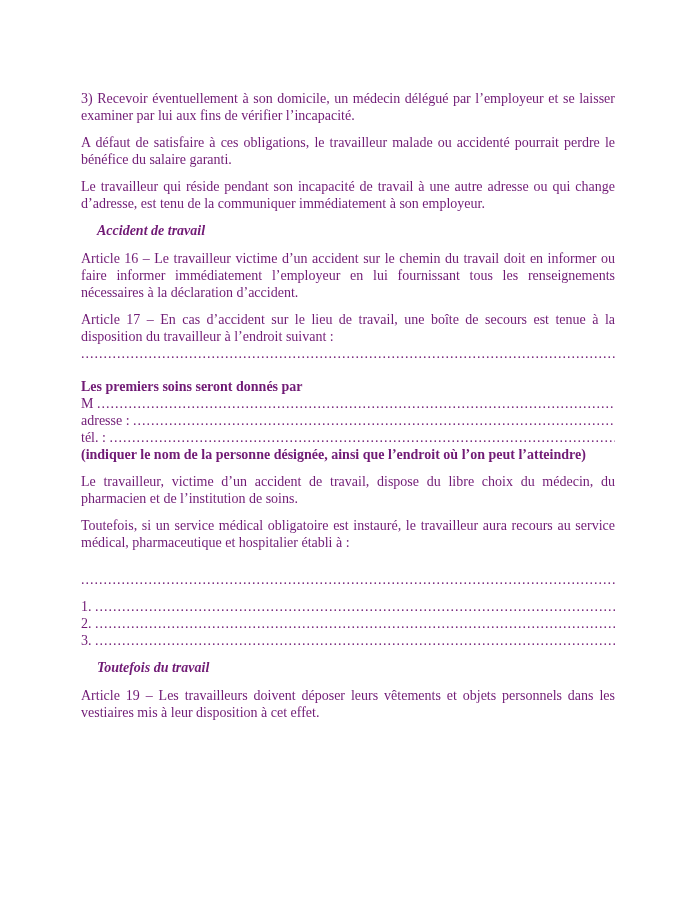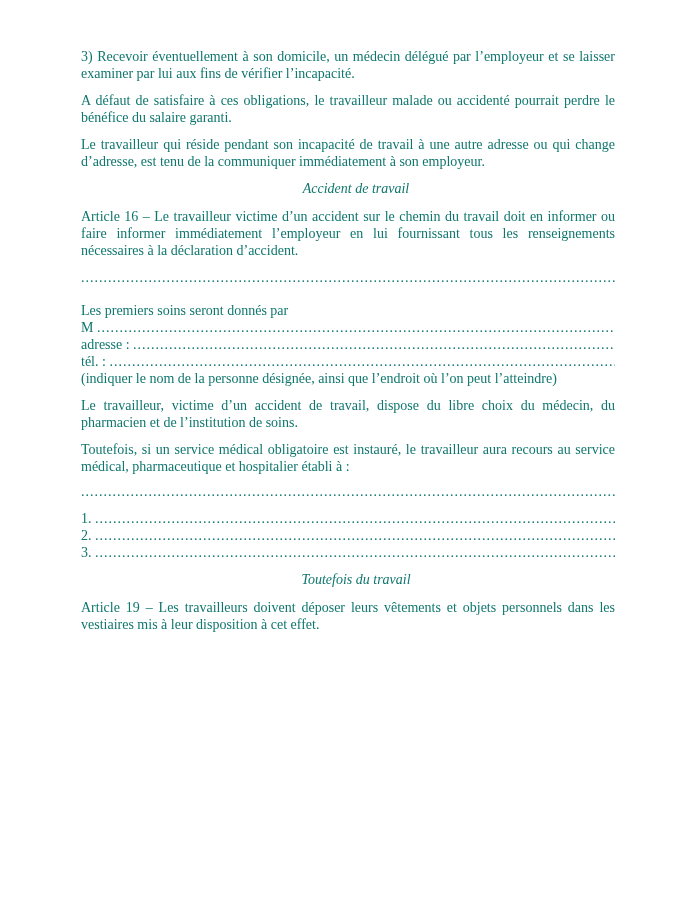--- a/index.html
+++ b/index.html
@@ -12,9 +12,9 @@
     width: 696px;
     height: 900px;
     box-sizing: border-box;
-    padding: 48px 81px 0 81px;
+    padding: 90px 81px 0 81px;
     background: #ffffff;
-    color: #0f766e;
+    color: #701a75;
     font-family: "Liberation Serif", serif;
     font-size: 14px;
     line-height: 17px;

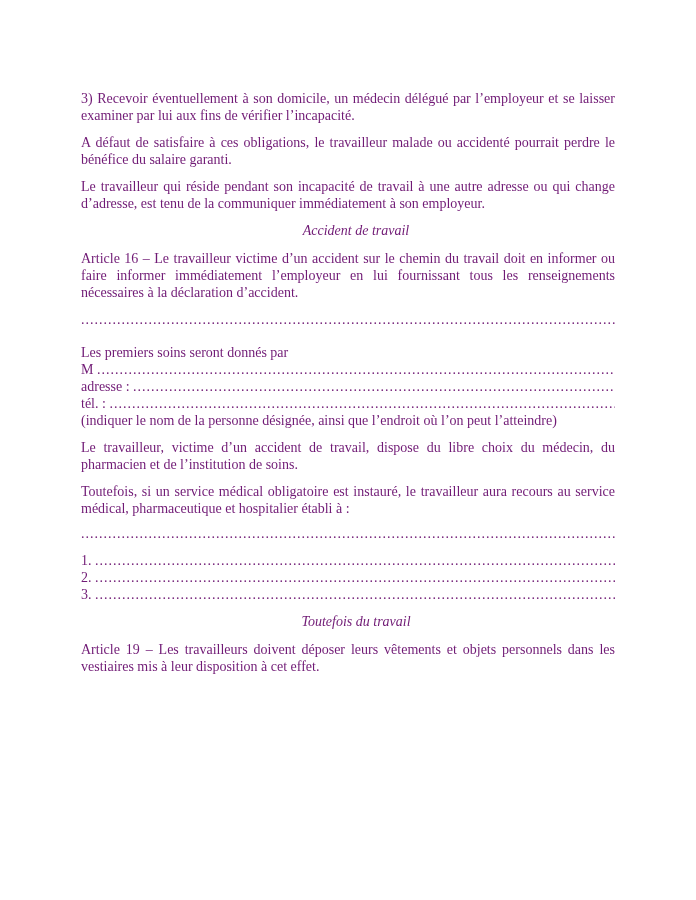--- a/index.html
+++ b/index.html
@@ -29,10 +29,9 @@
   .mb10 { margin-bottom: 10px; }
   .gap-lg { margin-bottom: 16px; }
   .heading {
-    font-weight: normal;
+    font-weight: bold;
     font-style: italic;
     margin: 5px 0 11px 16px;
-    text-align: center;
   }
   .art-label { font-weight: normal; }
   .line {

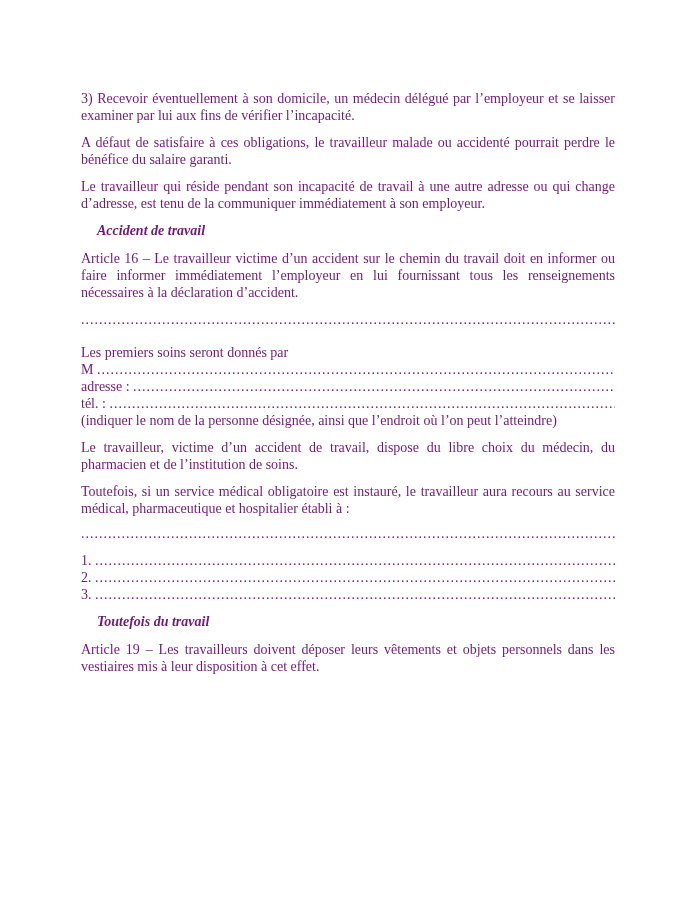--- a/index.html
+++ b/index.html
@@ -71,6 +71,7 @@
 
   <p><span class="art-label">Article 16</span><span> – Le travailleur victime d’un accident sur le chemin du travail doit en informer ou faire informer immédiatement l’employeur en lui fournissant tous les renseignements nécessaires à la déclaration d’accident.</span></p>
 
+  <p class="mb0"><span class="art-label">Article 17</span><span> – En cas d’accident sur le lieu de travail, une boîte de secours est tenue à la disposition du travailleur à l’endroit suivant :</span></p>
 
   <div class="dotline gap-lg"><span class="dots">......................................................................................................................................................................</span></div>
 

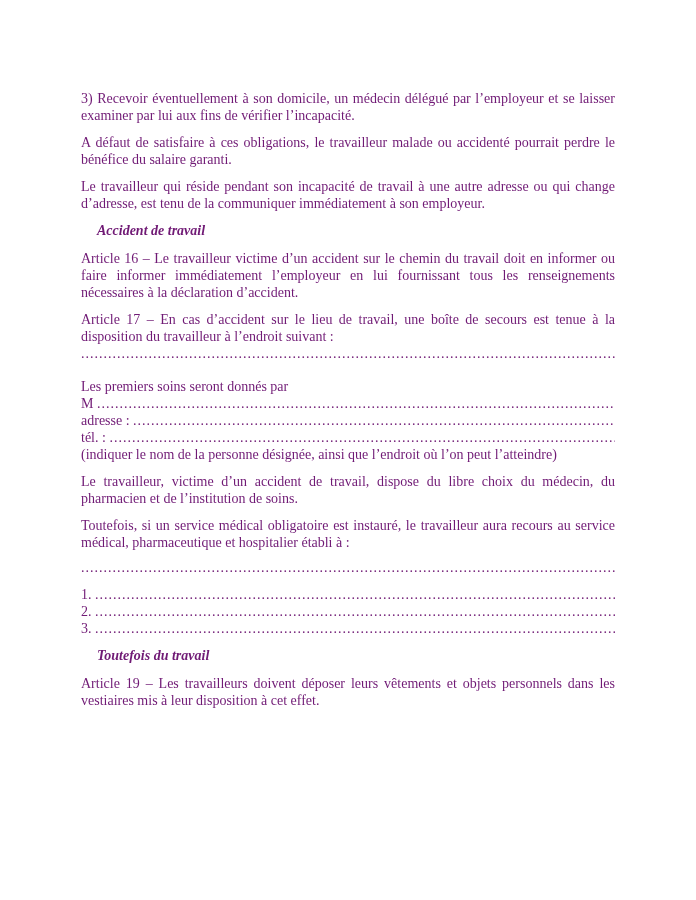--- a/index.html
+++ b/index.html
@@ -37,6 +37,7 @@
   .line {
     white-space: nowrap;
     overflow: hidden;
+    font-weight: bold;
   }
   .dotline {
     display: flex;

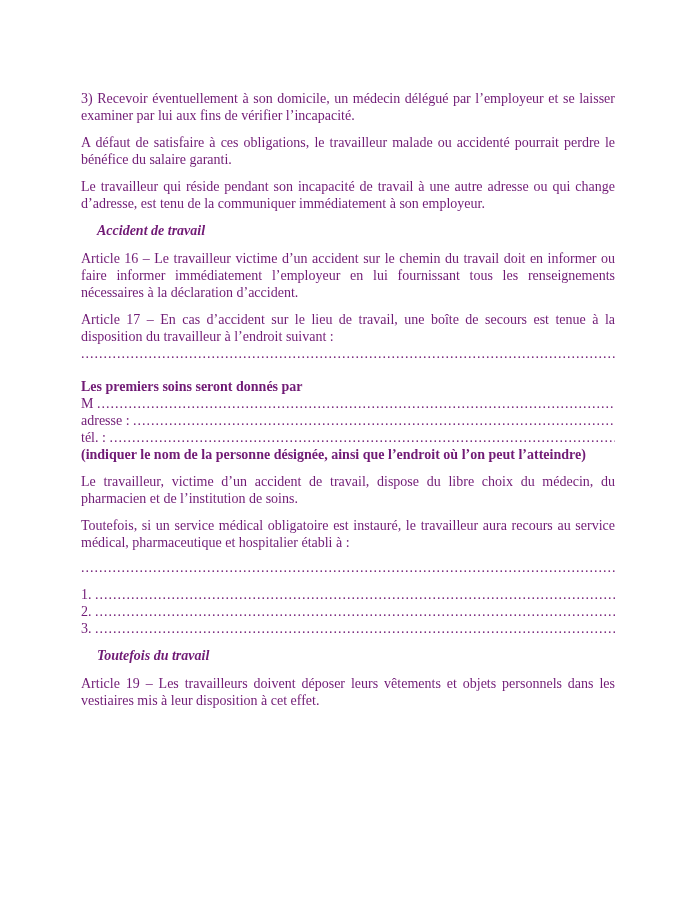--- a/index.html
+++ b/index.html
@@ -25,7 +25,7 @@
     text-align: justify;
   }
   .mb0 { margin-bottom: 0; }
-  .mb4 { margin-bottom: 8px; }
+  .mb4 { margin-bottom: 20px; }
   .mb10 { margin-bottom: 10px; }
   .gap-lg { margin-bottom: 16px; }
   .heading {

